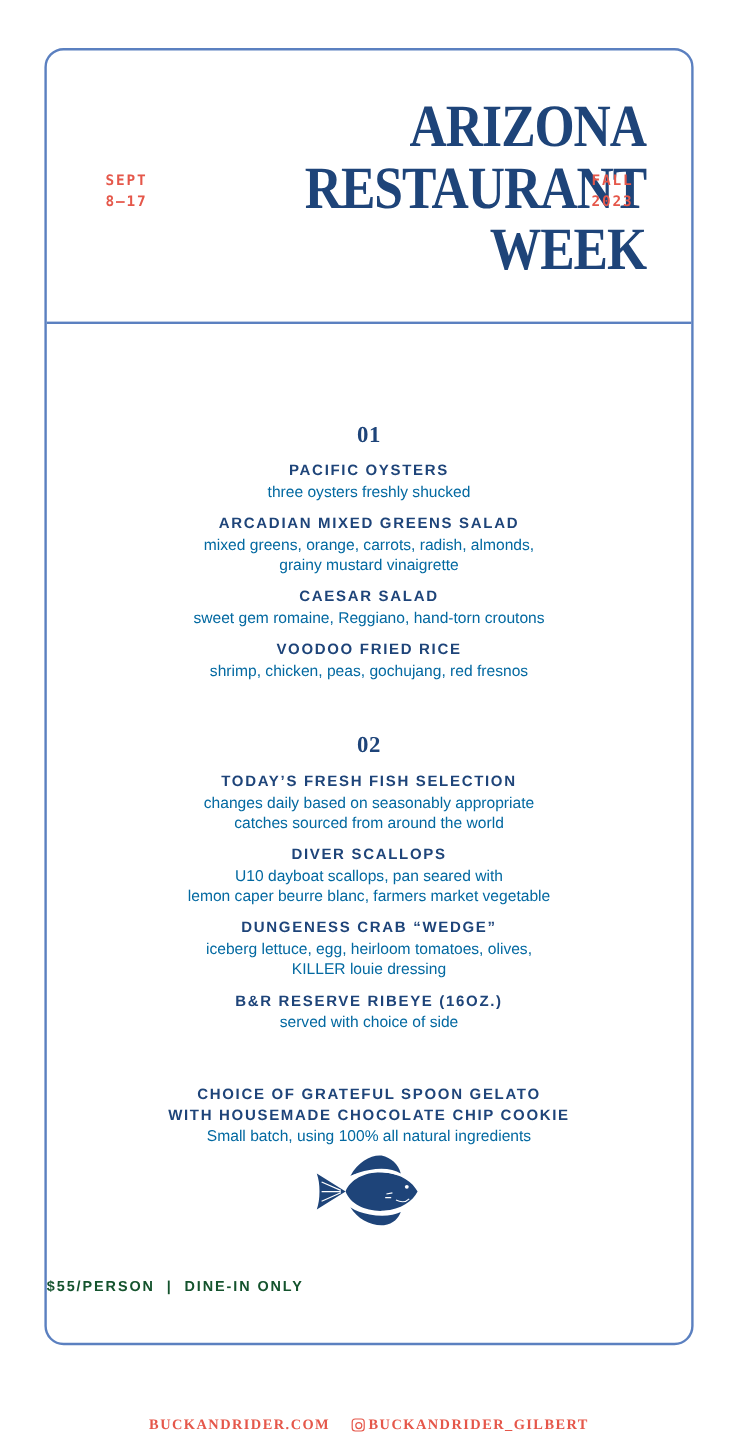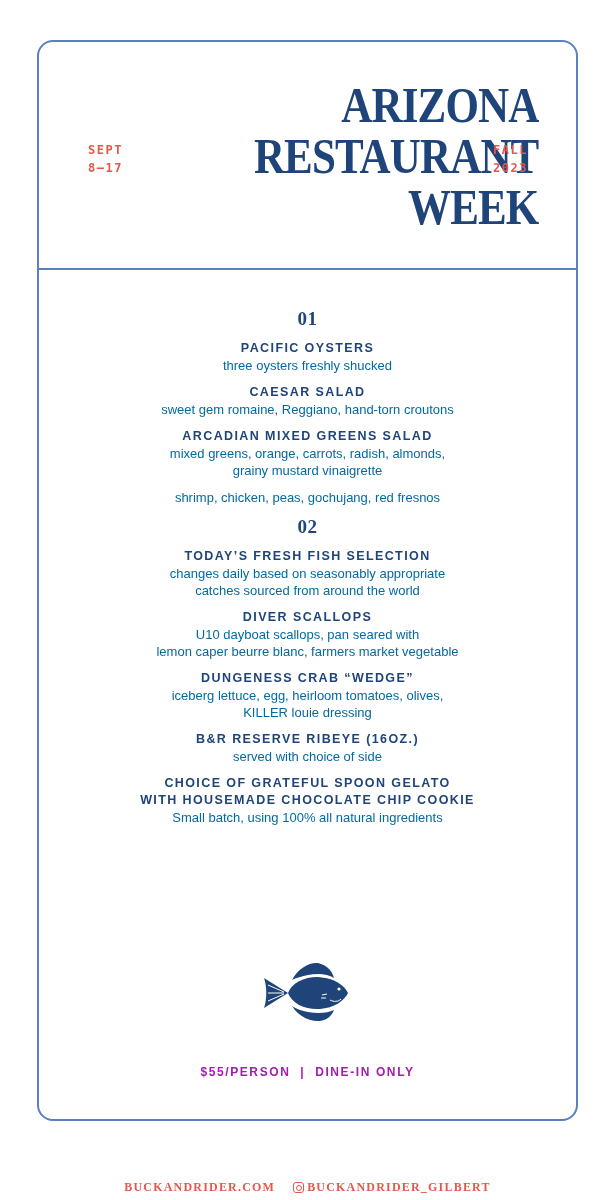--- a/index.html
+++ b/index.html
@@ -37,7 +37,7 @@
       font-family: "Liberation Sans", sans-serif; font-size: 13px; line-height: 17px; display: block;
       color: #0369a1;
     }
-    .course { margin-bottom: 4px; }
+    .course { margin-bottom: 4px; margin-top: 44px; }
     .fish { position: absolute; left: 219px; top: 918px; width: 94px; height: 64px; }
     .price {
       position: absolute; left: 0; top: 1023px; width: 537px; text-align: center; color: #a21caf;

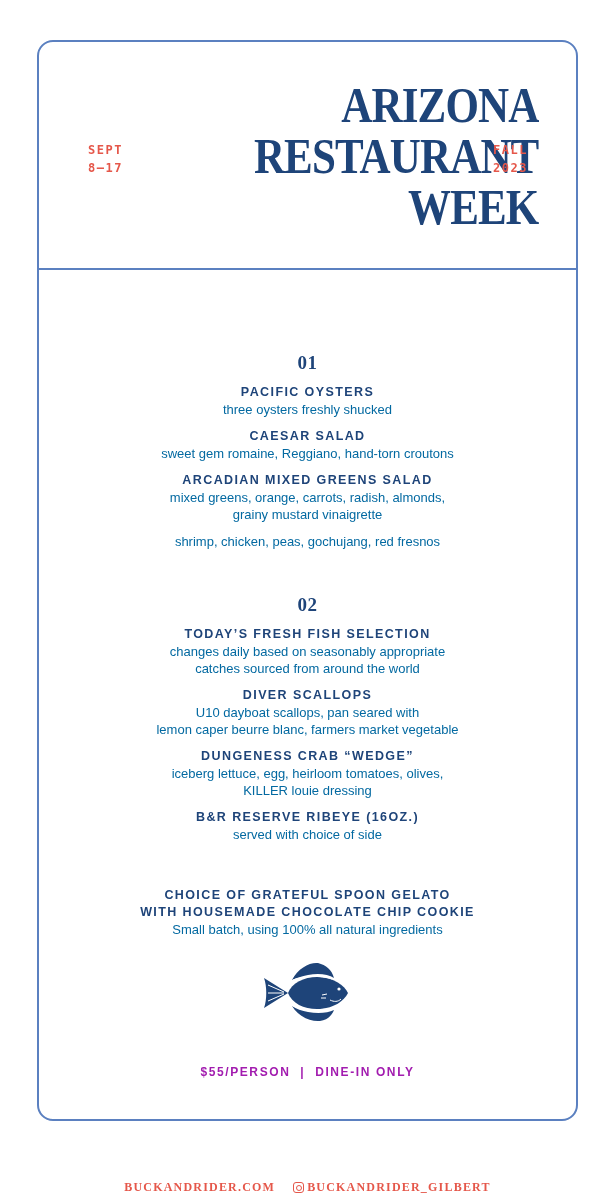--- a/index.html
+++ b/index.html
@@ -81,13 +81,13 @@
         <span class="item-desc">three oysters freshly shucked</span>
       </div>
       <div class="item">
-        <span class="item-name">CAESAR SALAD</span>
-        <span class="item-desc">sweet gem romaine, Reggiano, hand-torn croutons</span>
-      </div>
-      <div class="item">
         <span class="item-name">ARCADIAN MIXED GREENS SALAD</span>
         <span class="item-desc">mixed greens, orange, carrots, radish, almonds,</span>
         <span class="item-desc">grainy mustard vinaigrette</span>
+      </div>
+      <div class="item">
+        <span class="item-name">CAESAR SALAD</span>
+        <span class="item-desc">sweet gem romaine, Reggiano, hand-torn croutons</span>
       </div>
       <div class="item">
         <span class="item-desc">shrimp, chicken, peas, gochujang, red fresnos</span>

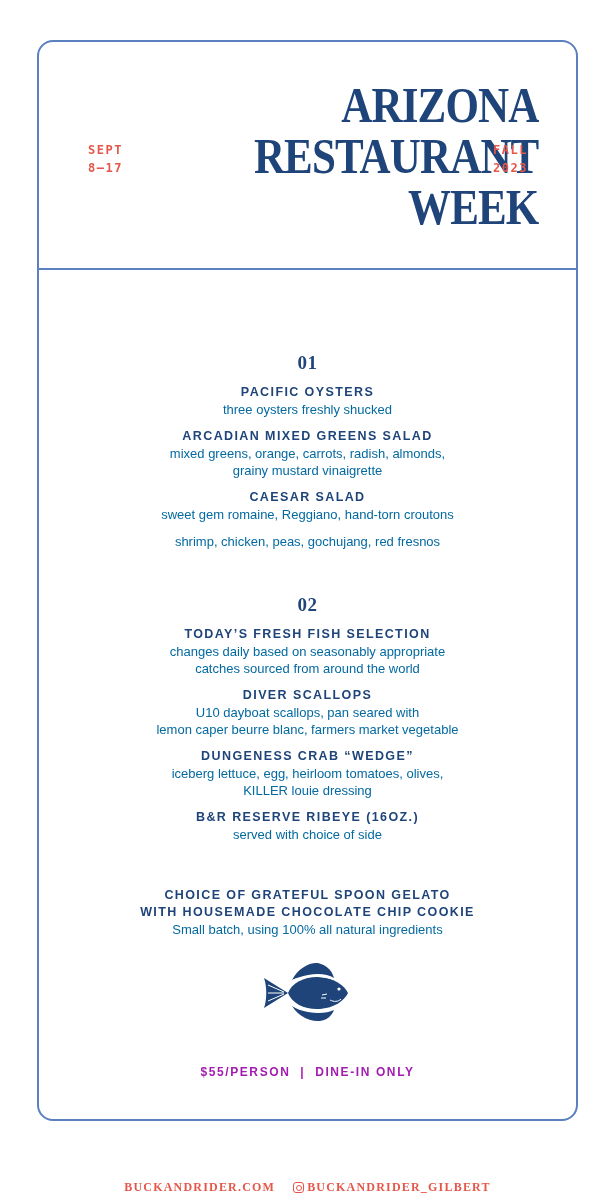--- a/index.html
+++ b/index.html
@@ -90,6 +90,7 @@
         <span class="item-desc">sweet gem romaine, Reggiano, hand-torn croutons</span>
       </div>
       <div class="item">
+        <span class="item-name">VOODOO FRIED RICE</span>
         <span class="item-desc">shrimp, chicken, peas, gochujang, red fresnos</span>
       </div>
     </div>

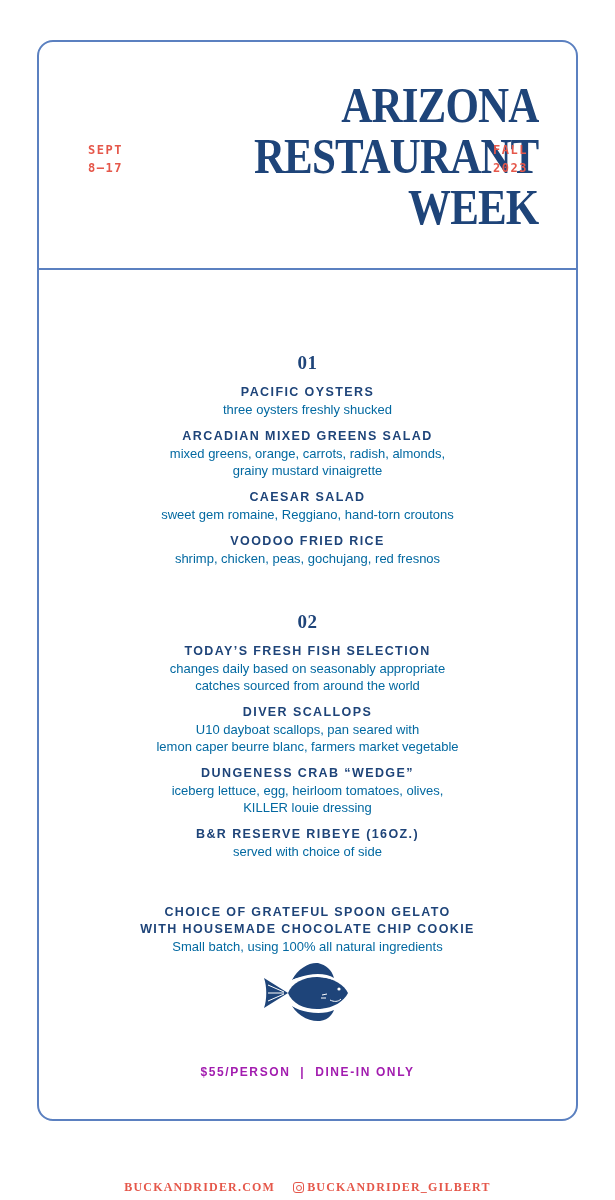--- a/index.html
+++ b/index.html
@@ -40,7 +40,7 @@
     .course { margin-bottom: 4px; margin-top: 44px; }
     .fish { position: absolute; left: 219px; top: 918px; width: 94px; height: 64px; }
     .price {
-      position: absolute; left: 0; top: 1023px; width: 537px; text-align: center; color: #a21caf;
+      position: absolute; left: 0; top: 1023px; width: 537px; text-align: left; color: #14532d;
       font-family: "Liberation Sans", sans-serif; font-weight: bold; font-size: 12px; letter-spacing: 1.6px;
     }
     .footer {

